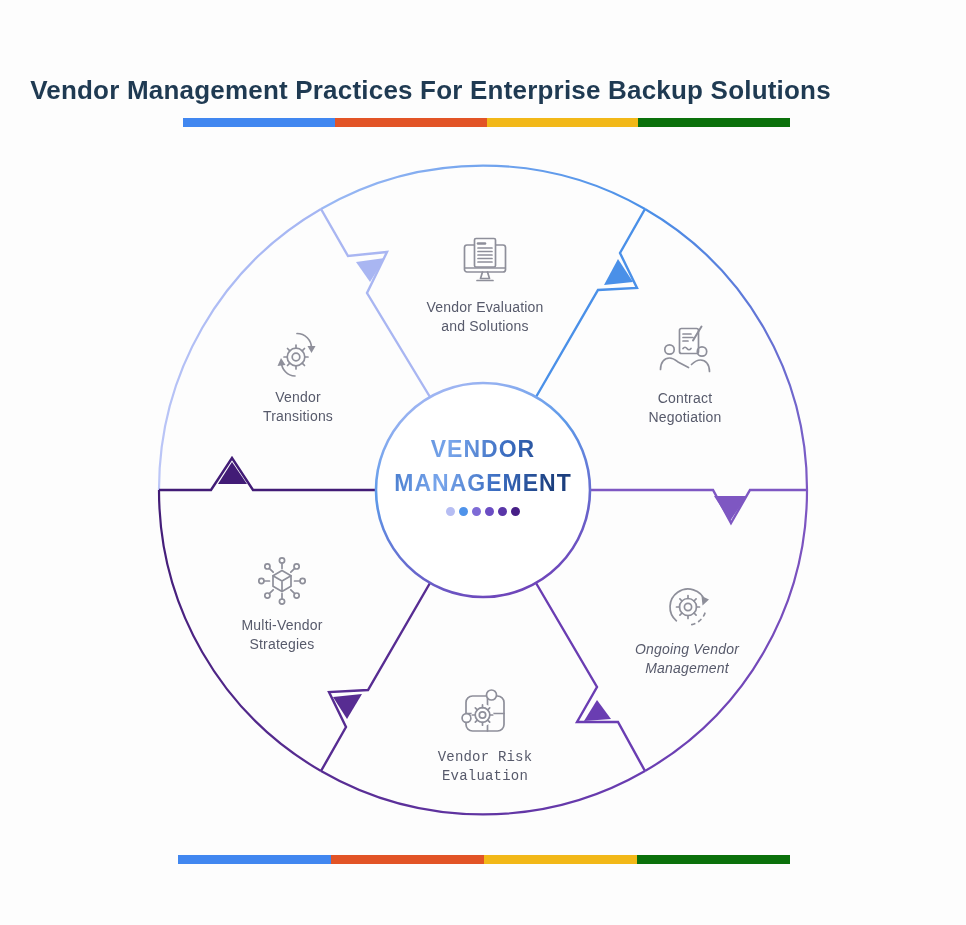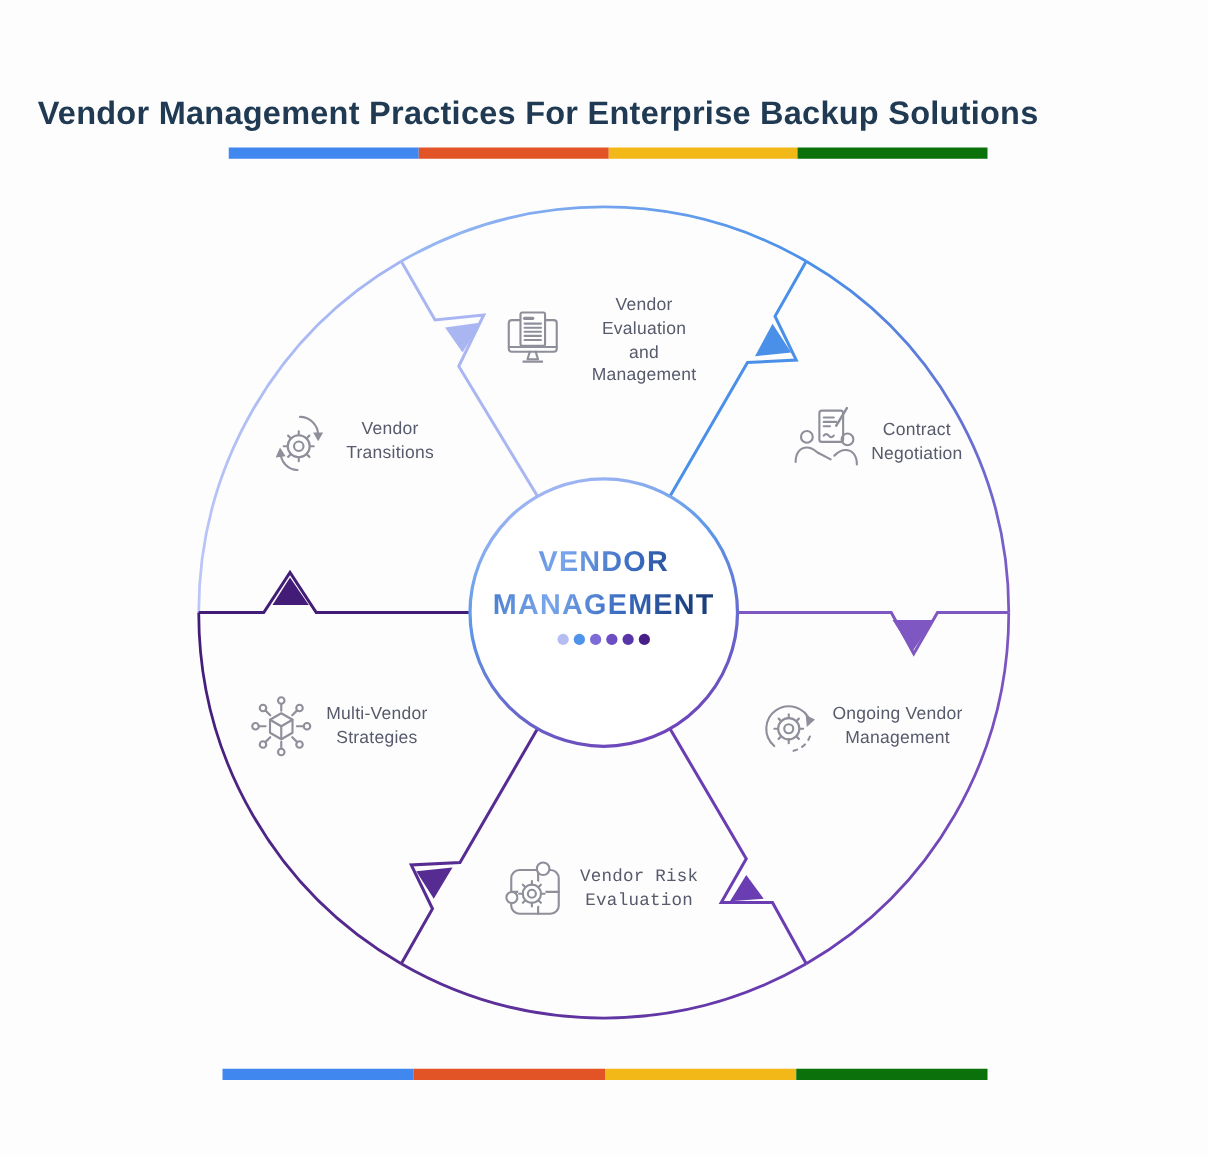--- a/index.html
+++ b/index.html
@@ -32,7 +32,7 @@
   .dots{display:flex;gap:4px;margin-top:7px;}
   .dot{width:9px;height:9px;border-radius:50%;display:inline-block;}
   .section{
-    position:absolute;width:170px;display:flex;flex-direction:row;
+    position:absolute;width:170px;display:flex;flex-direction:column;
     align-items:center;gap:8px;
   }
   .section .label{

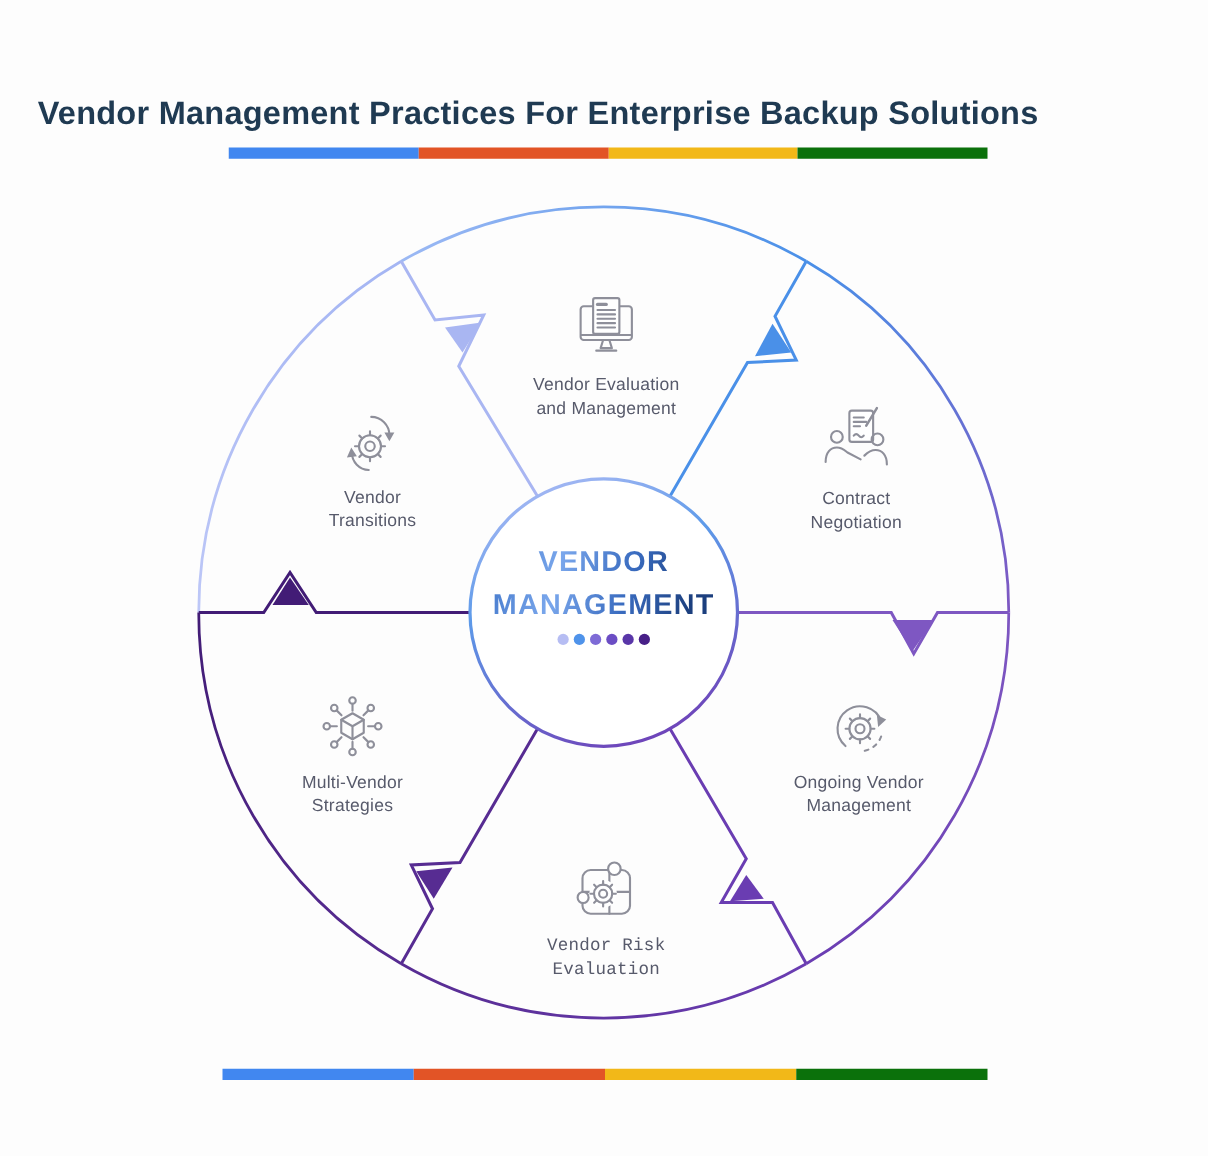--- a/index.html
+++ b/index.html
@@ -158,7 +158,7 @@
   </svg>
   <div class="label">
     <div>Vendor Evaluation</div>
-    <div>and Management</div>
+    <div>and Solutions</div>
   </div>
 </div>
 

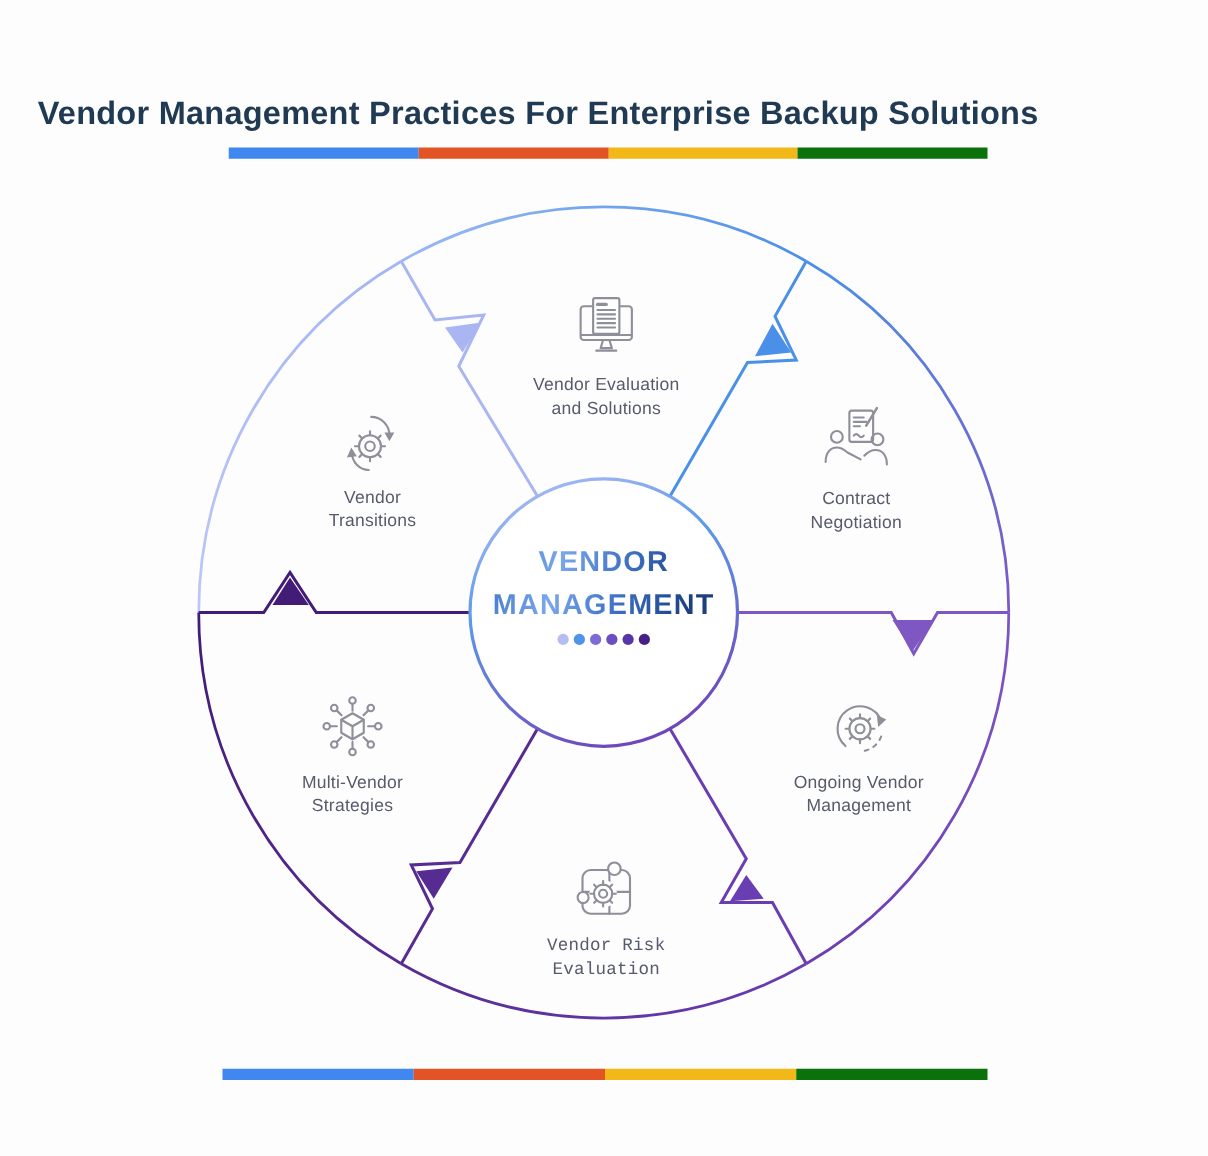--- a/index.html
+++ b/index.html
@@ -45,7 +45,7 @@
     stroke-linecap:round;stroke-linejoin:round;}
   .s1{left:400px;top:234px;}
   .s2{left:600px;top:325px;justify-content:flex-end;}
-  .s3{left:602px;top:552px;}
+  .s3{left:602px;top:576px;font-style:italic;}
   .s4{left:400px;top:684px;font-family:Liberation Mono, monospace;}
   .s5{left:197px;top:552px;}
   .s6{left:213px;top:324px;}

